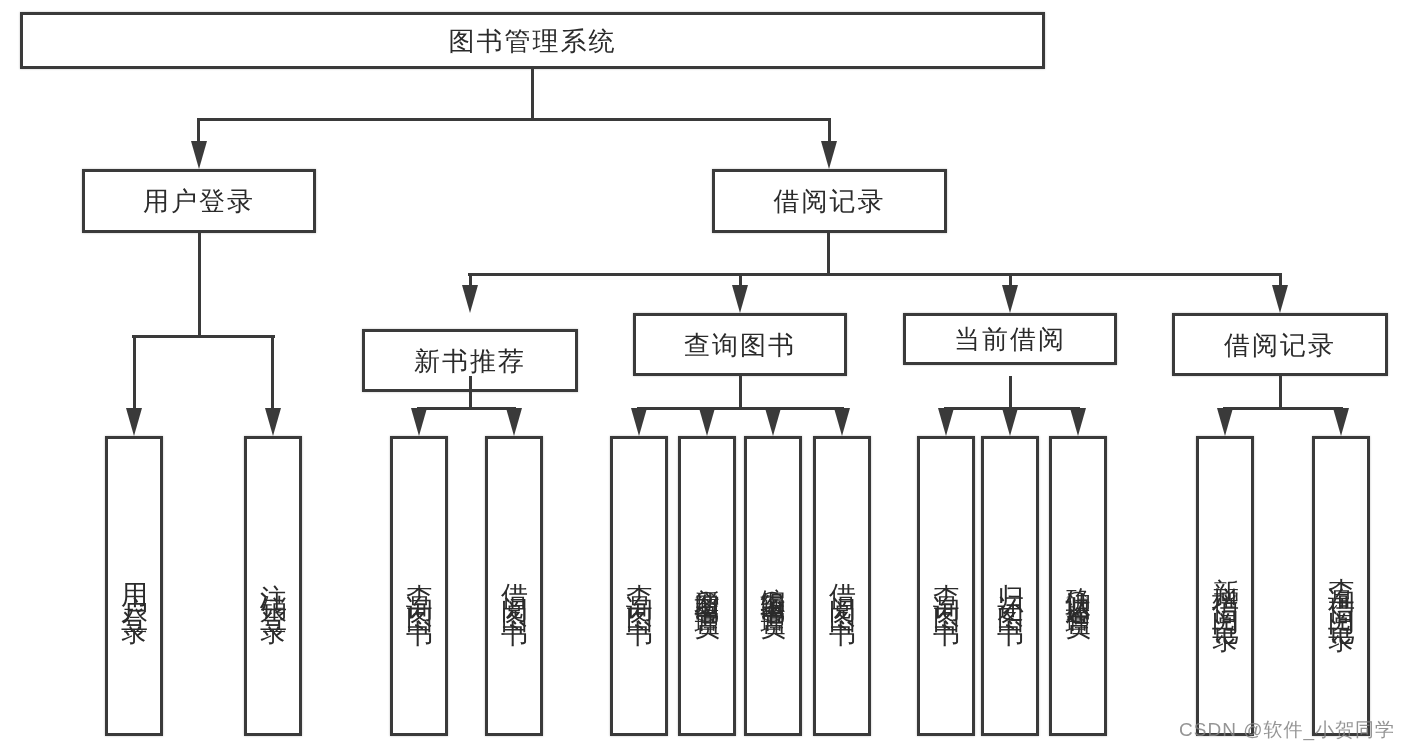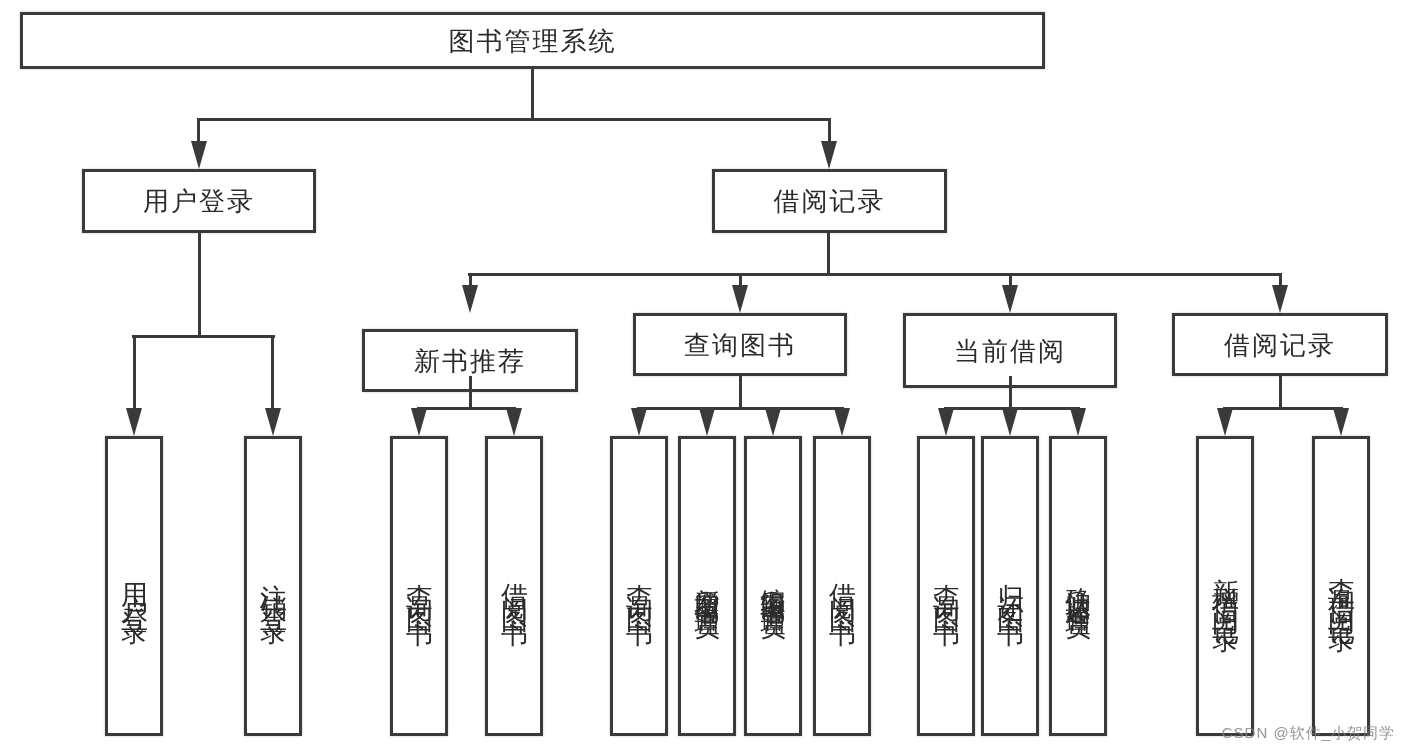--- a/index.html
+++ b/index.html
@@ -89,7 +89,7 @@
   <div class="node" style="left:633px;top:313px;width:214px;height:63px;">
     <span class="lbl">查询图书</span>
   </div>
-  <div class="node" style="left:903px;top:313px;width:214px;height:75px;">
+  <div class="node" style="left:903px;top:313px;width:214px;height:52px;">
     <span class="lbl">当前借阅</span>
   </div>
   <div class="node" style="left:1172px;top:313px;width:216px;height:63px;">

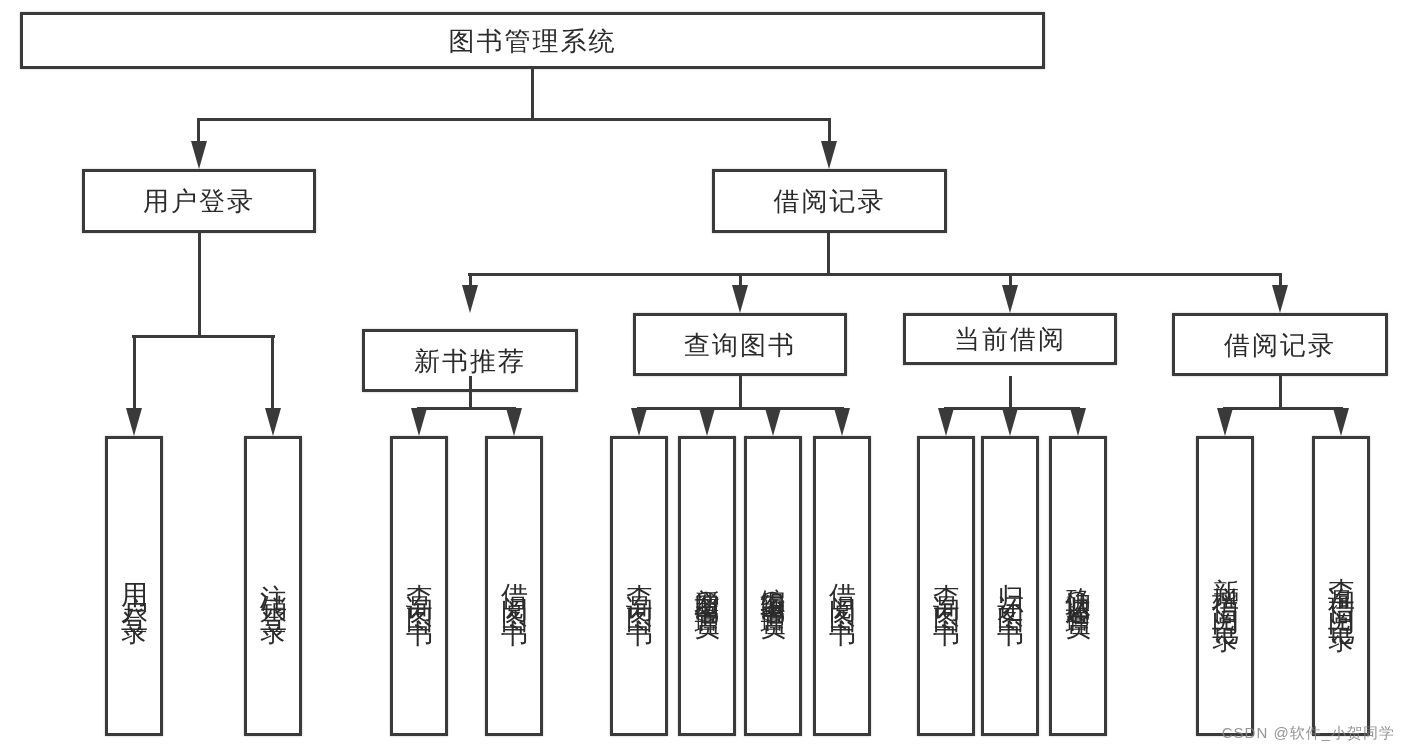--- a/index.html
+++ b/index.html
@@ -39,7 +39,7 @@
   }
   .watermark{
     position:absolute;right:10px;bottom:4px;
-    font-size:15px;color:rgba(130,130,130,0.85);letter-spacing:1px;
+    font-size:19px;color:rgba(130,130,130,0.85);letter-spacing:1px;
   }
 </style>
 </head>

